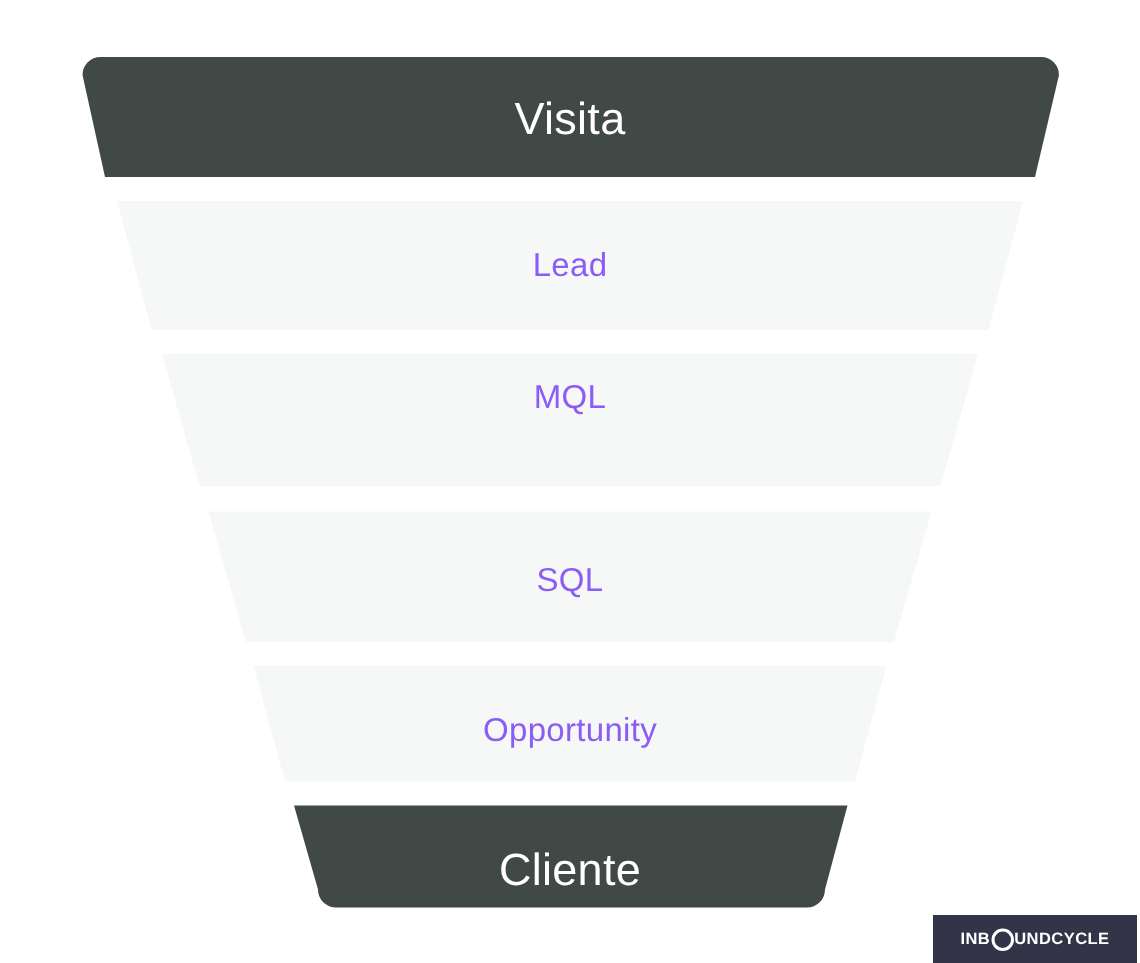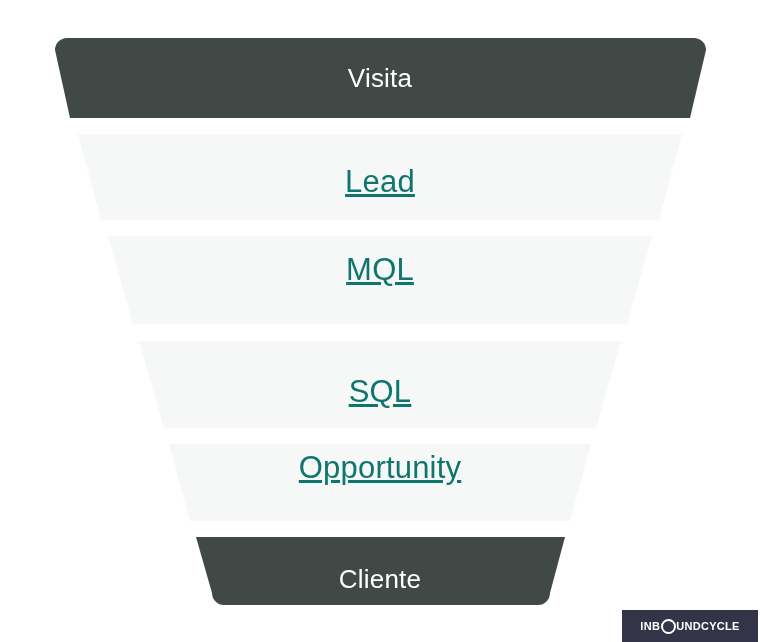--- a/index.html
+++ b/index.html
@@ -37,7 +37,7 @@
 
   .label-dark {
     color: #ffffff;
-    font-size: 26px;
+    font-size: 30px;
   }
 
   .label-light {

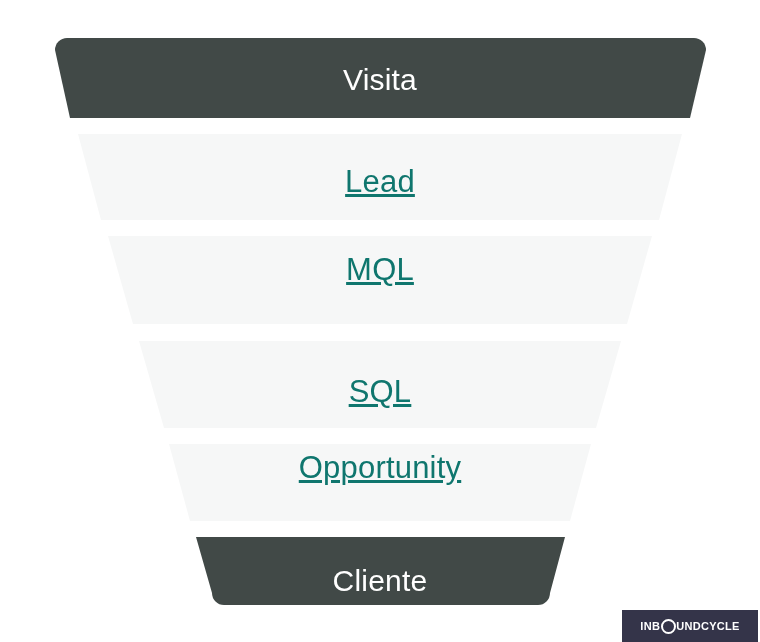--- a/index.html
+++ b/index.html
@@ -41,9 +41,8 @@
   }
 
   .label-light {
-    color: #0f766e;
-    font-size: 31px;
-    text-decoration: underline;
+    color: #8b5cf6;
+    font-size: 22px;
   }
 
   

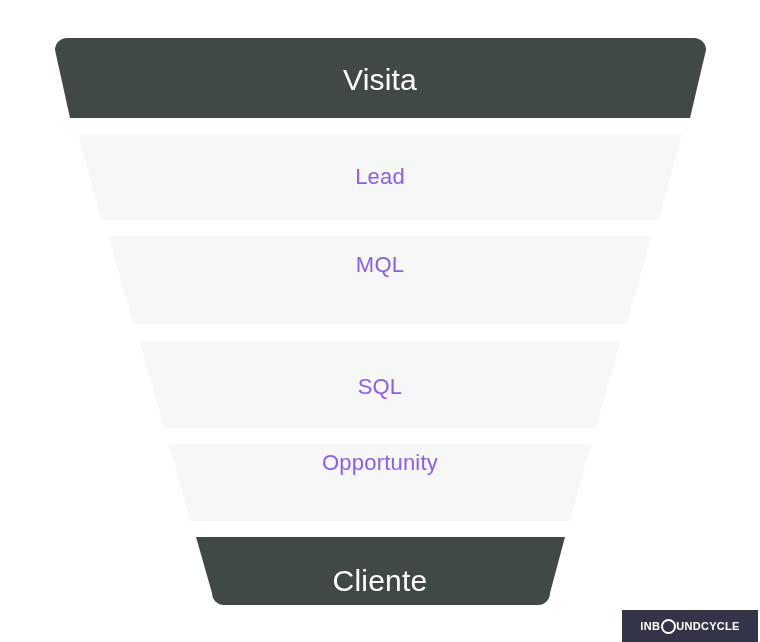--- a/index.html
+++ b/index.html
@@ -50,7 +50,7 @@
   .lbl-1 { top: 164px; }
   .lbl-2 { top: 252px; }
   .lbl-3 { top: 374px; }
-  .lbl-4 { top: 450px; }
+  .lbl-4 { top: 474px; }
   .lbl-5 { top: 564px; }
 
   #brand-logo {

